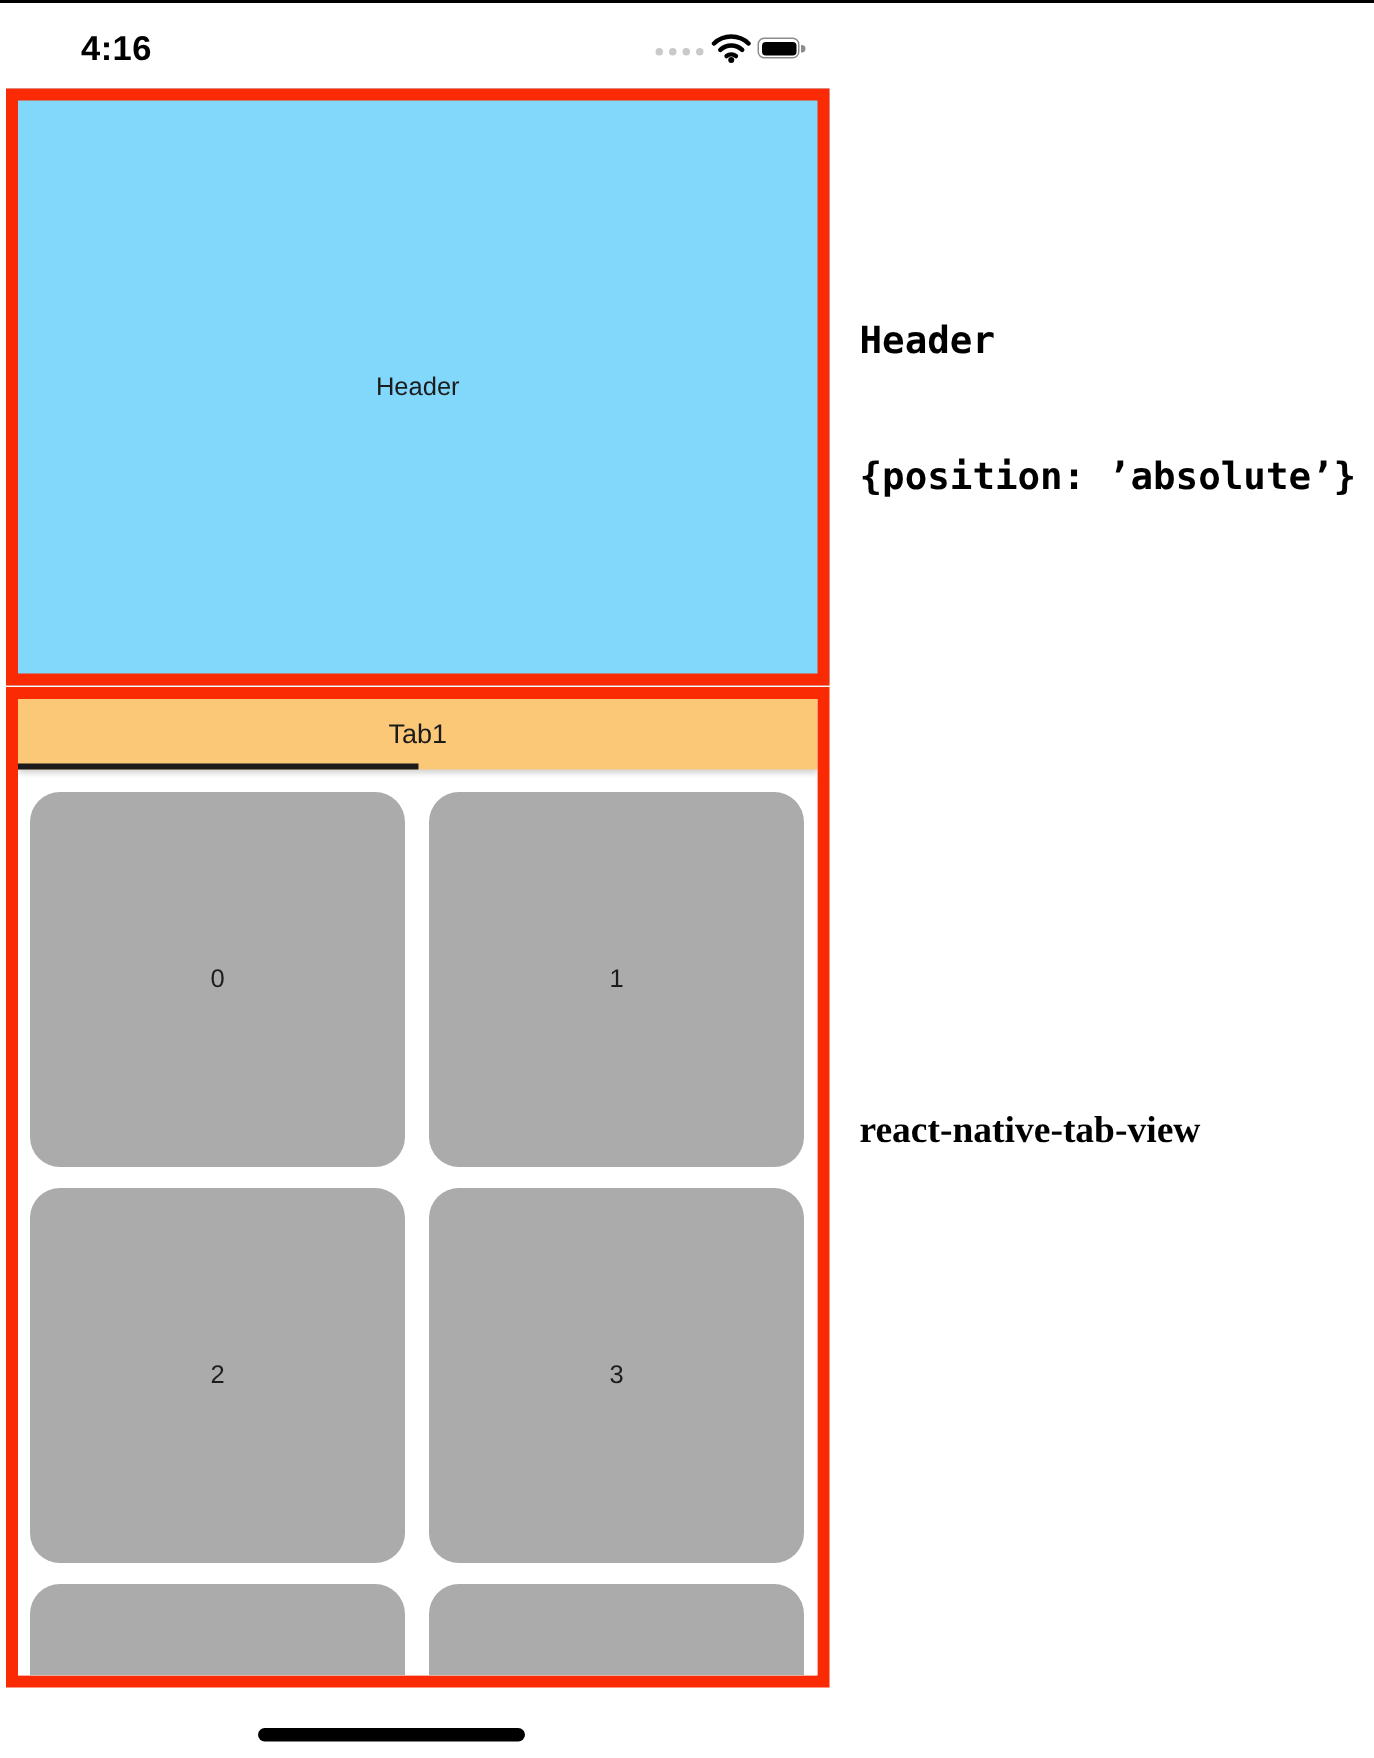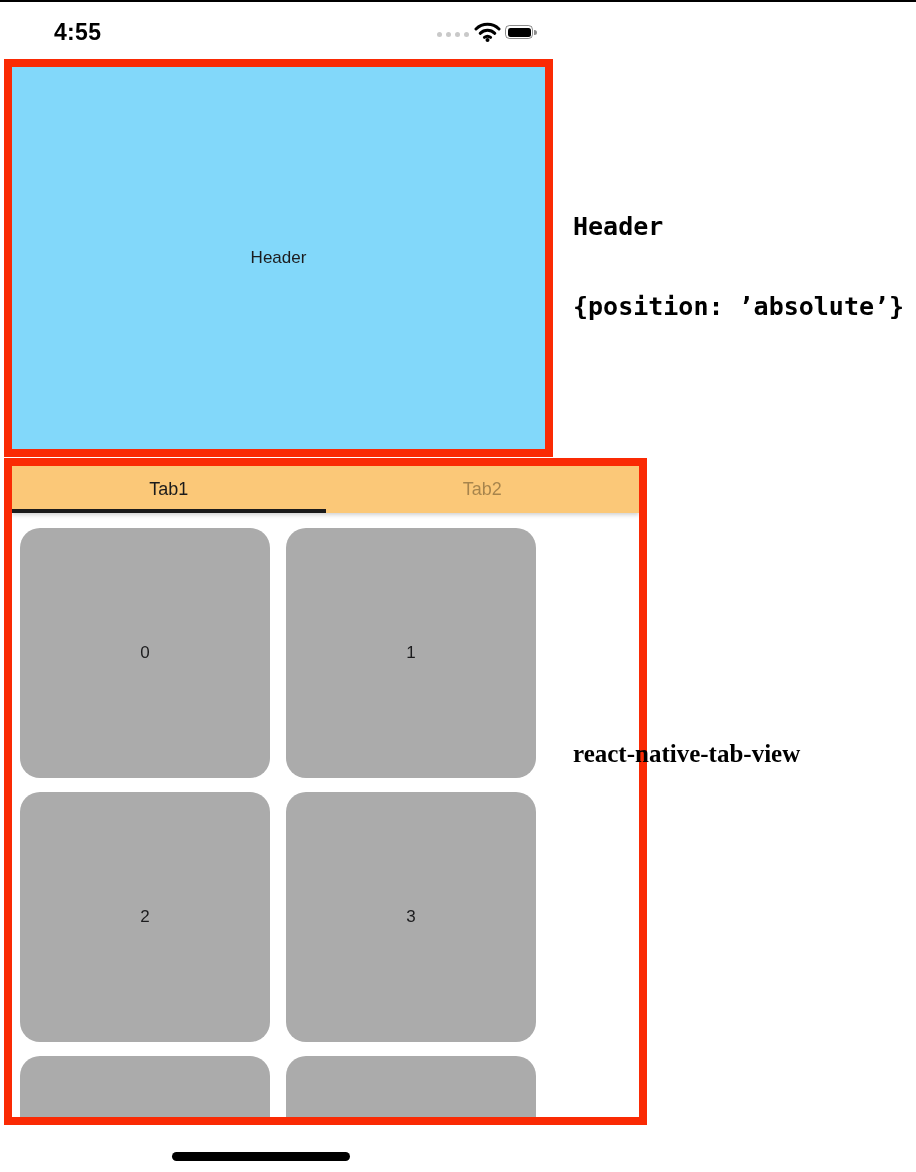--- a/index.html
+++ b/index.html
@@ -110,7 +110,7 @@
 <div class="topline"></div>
 
 <div>
-  <span class="statusbar-time">4:55</span>
+  <span class="statusbar-time">4:16</span>
   <div class="status-icons">
     <span class="cell-dots">
         <i></i>

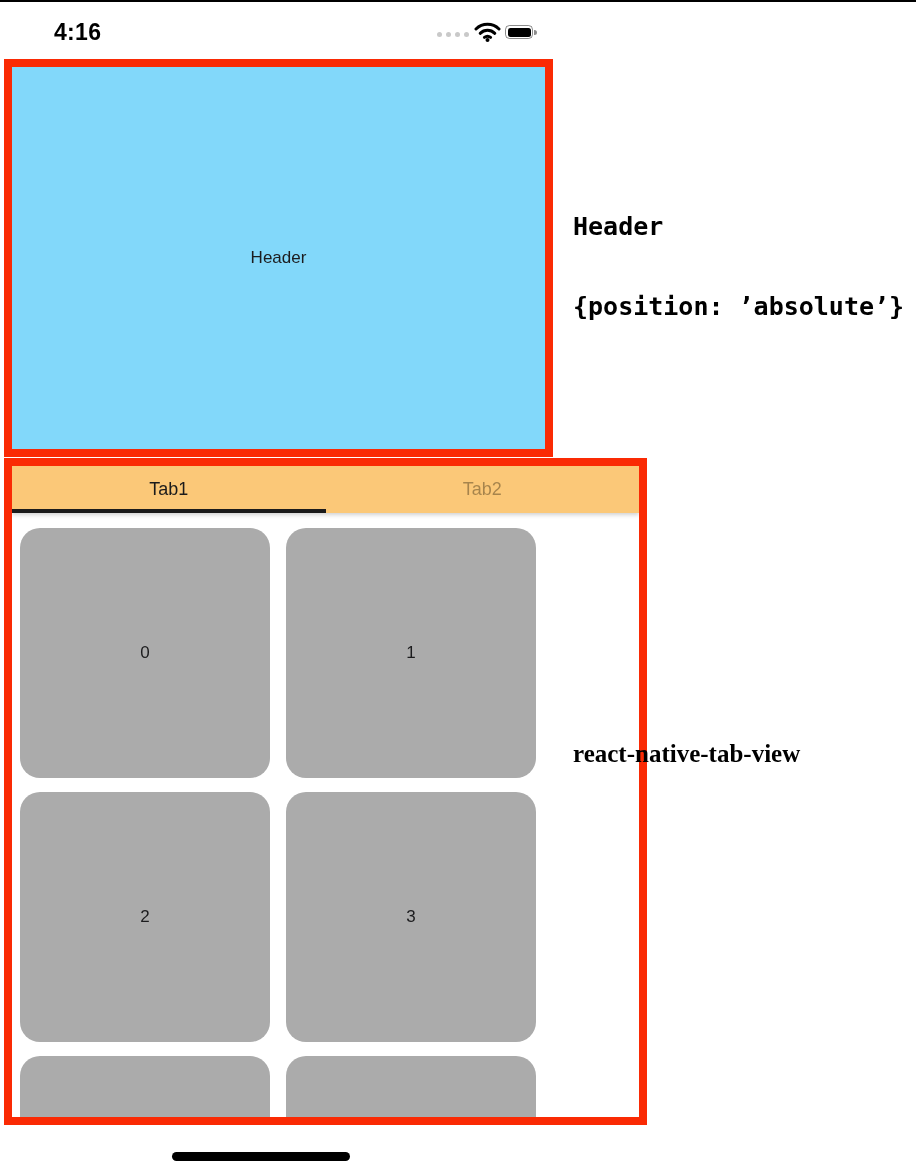--- a/index.html
+++ b/index.html
@@ -96,7 +96,7 @@
     white-space:nowrap;line-height:30px;
   }
   .anno-header{top:212px;}
-  .anno-style{top:292px;}
+  .anno-style{top:303px;}
   .anno-lib{top:739px;font-family:Liberation Serif, serif;}
   
   .home-indicator{

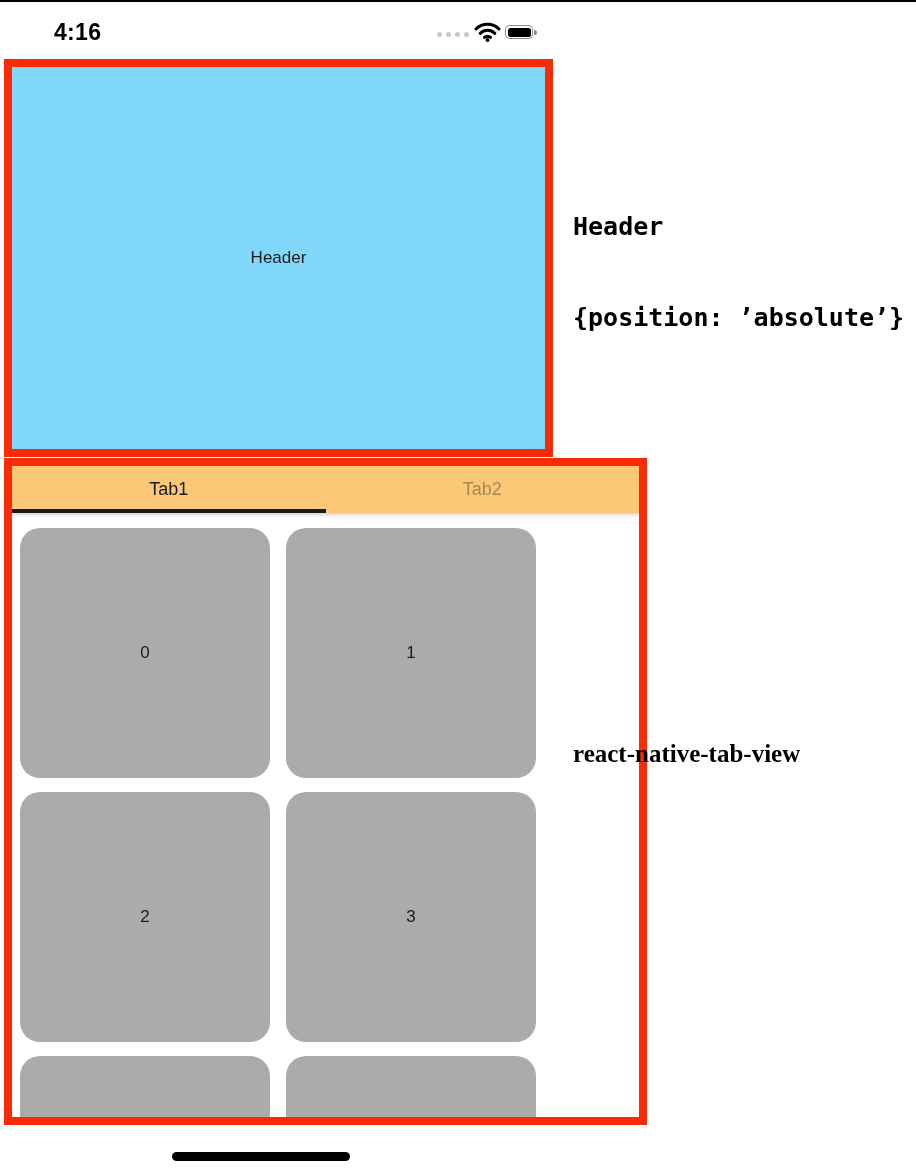--- a/index.html
+++ b/index.html
@@ -55,7 +55,7 @@
   .header-box .label{font-size:17px;color:#1C1C1E;}
   
   .tabview-box{
-    position:absolute;left:4px;top:458px;width:643px;height:667px;
+    position:absolute;left:4px;top:458px;width:549px;height:667px;
     border:8px solid var(--annotation-red);
     background:#fff;overflow:hidden;
     display:flex;flex-direction:column;

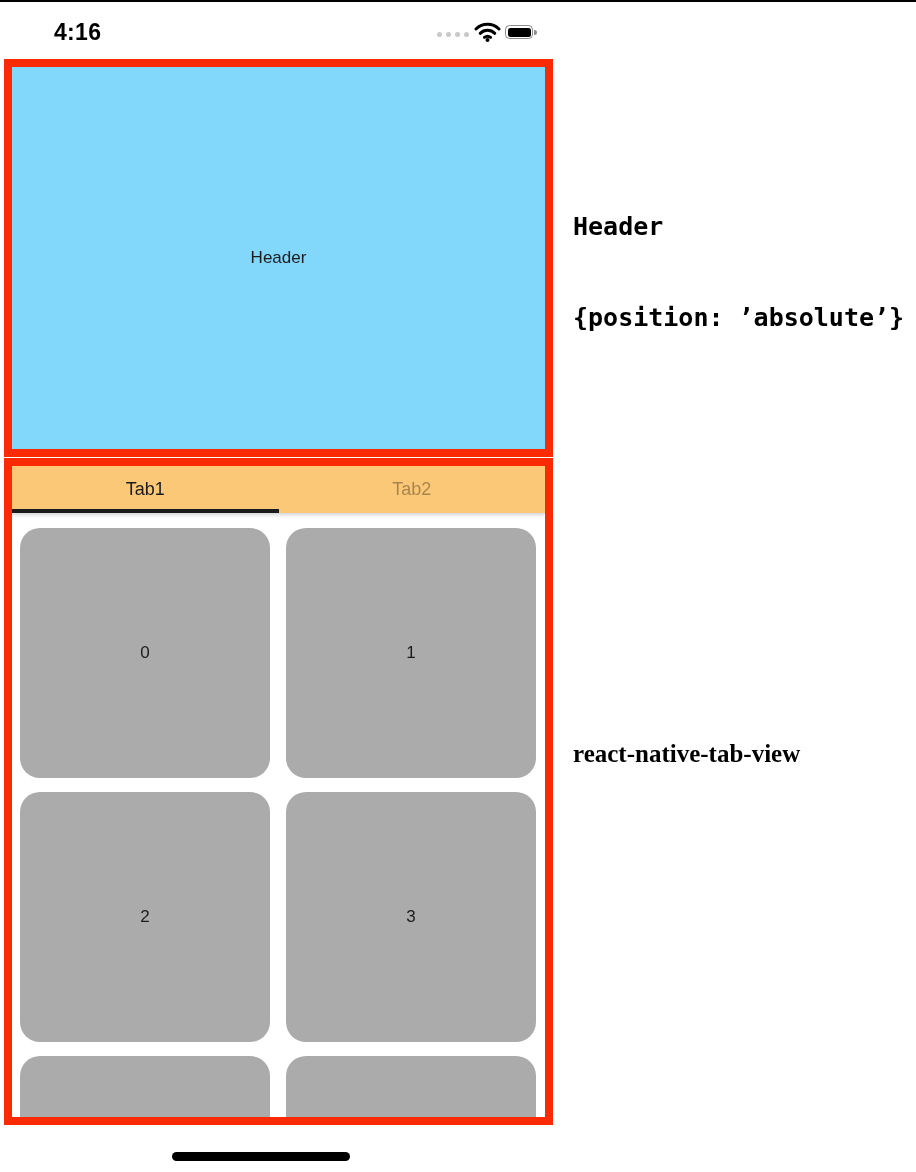--- a/index.html
+++ b/index.html
@@ -142,9 +142,6 @@
     <div class="tab active">
       <span>Tab1</span>
     </div>
-    <div class="tab inactive">
-      <span>Tab2</span>
-    </div>
     <div class="tab-indicator"></div>
   </div>
   <div class="card-grid">

